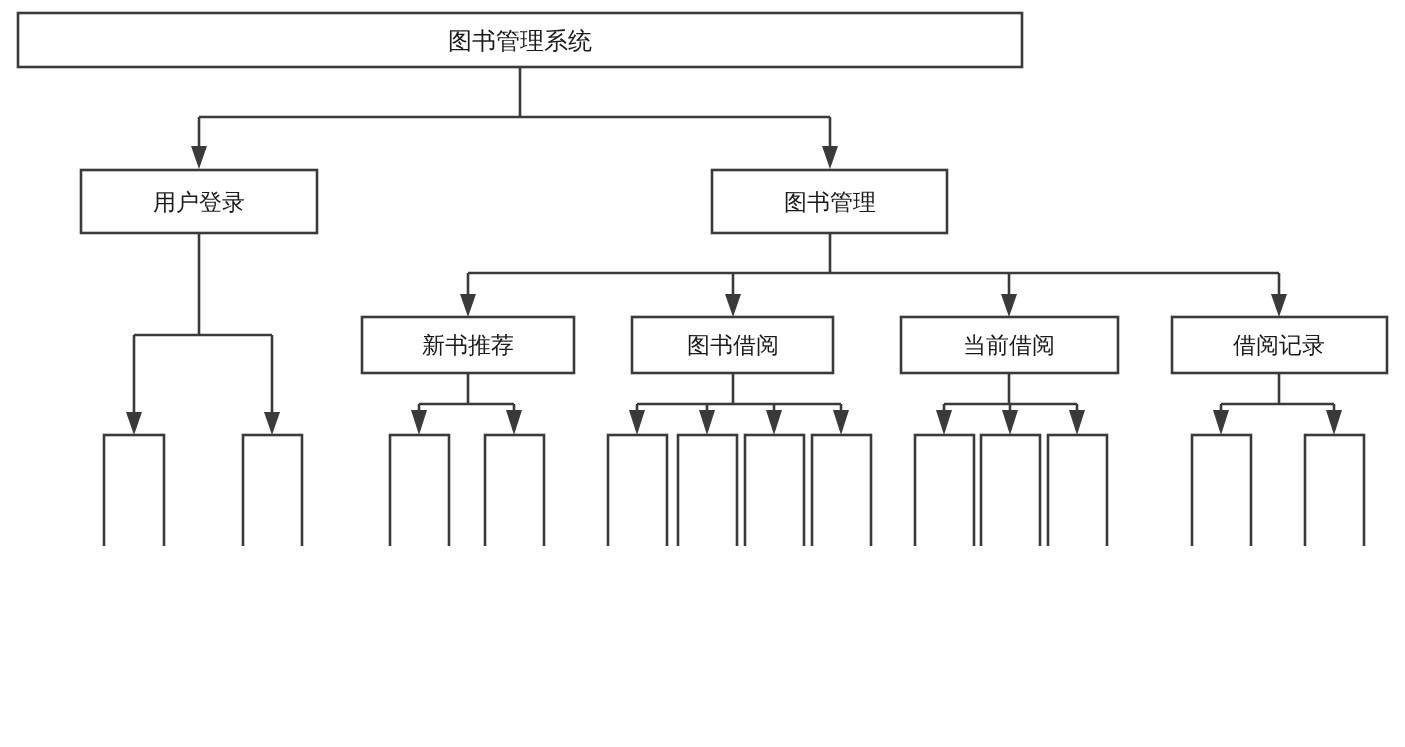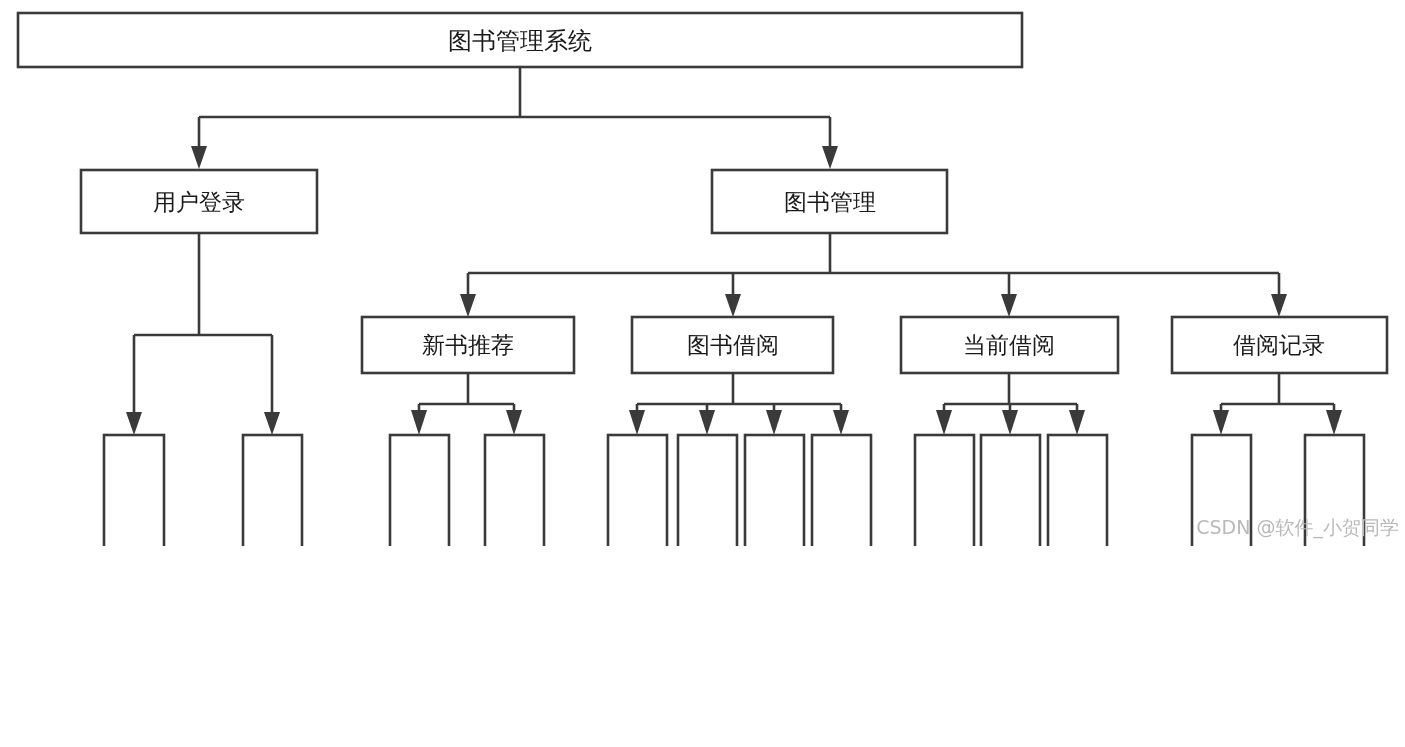--- a/index.html
+++ b/index.html
@@ -229,7 +229,6 @@
 
   <div class="leaf-label-v" style="left:1305px; top:435px; width:59px; height:302px;">查询借阅记录</div>
 
-  <div class="watermark">CSDN @软件_小贺同学</div>
 
 </div>
 

